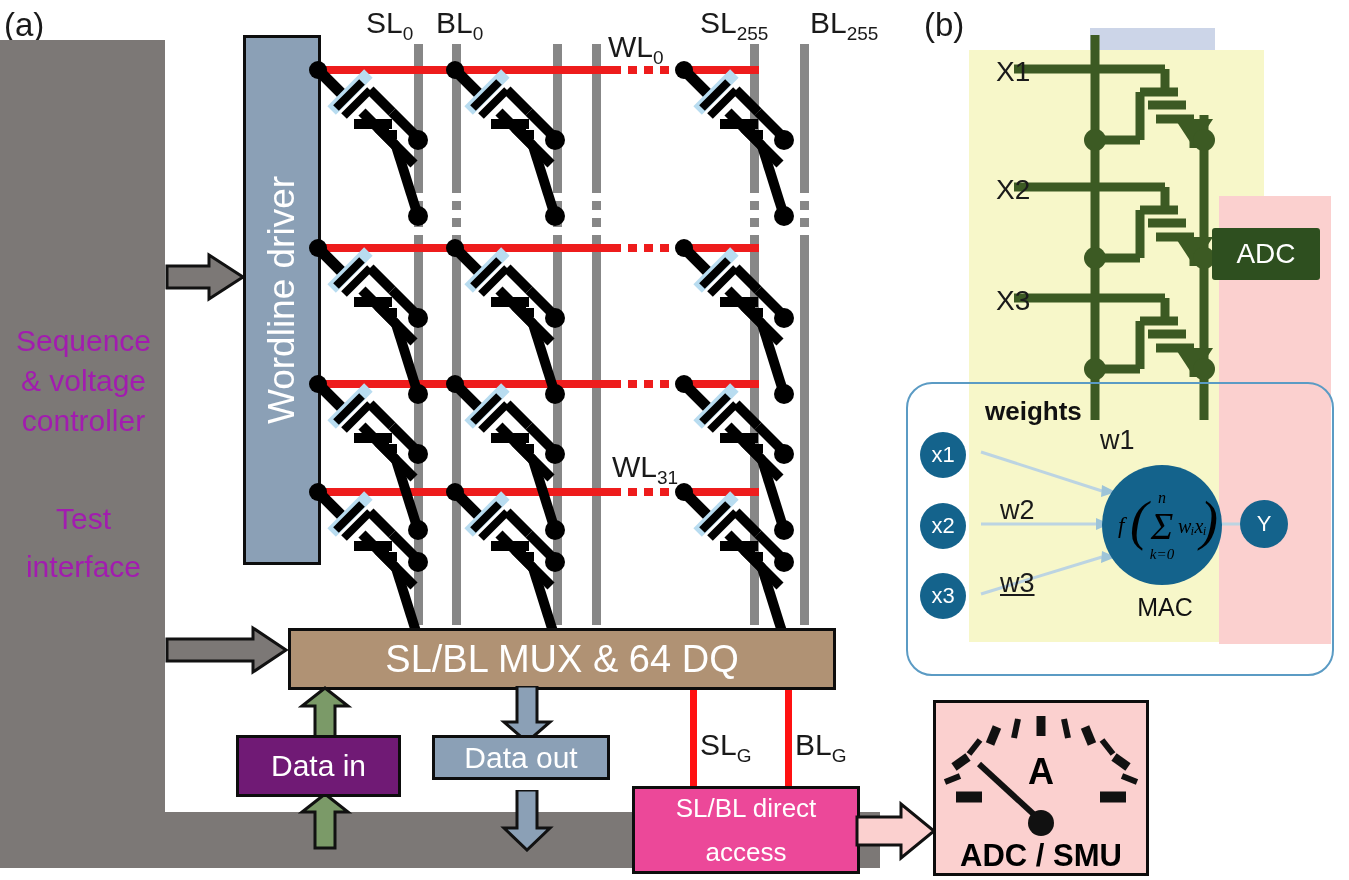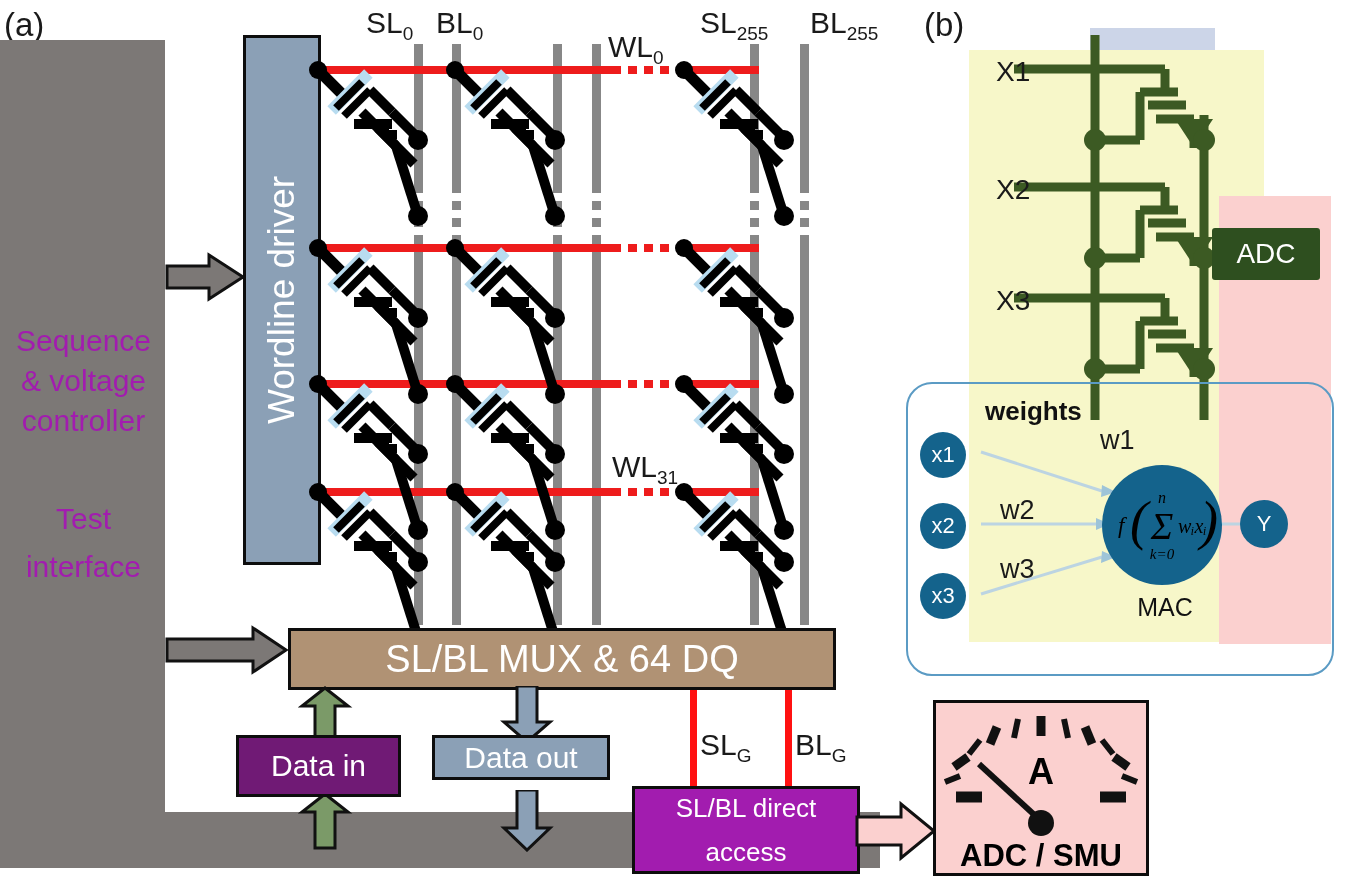--- a/index.html
+++ b/index.html
@@ -514,7 +514,7 @@
 
   <div class="abs w-lab" style="left:1060px;top:425px;margin-left:40px;">w1</div>
   <div class="abs w-lab" style="left:1000px;top:495px;">w2</div>
-  <div class="abs w-lab" style="left:1000px;top:554px;">w3</div>
+  <div class="abs w-lab" style="left:1000px;top:568px;text-decoration:underline;">w3</div>
 
   <div class="abs node" style="left:1102px;top:465px;width:120px;height:120px;">
     <svg width="116" height="116" viewBox="0 0 116 116">

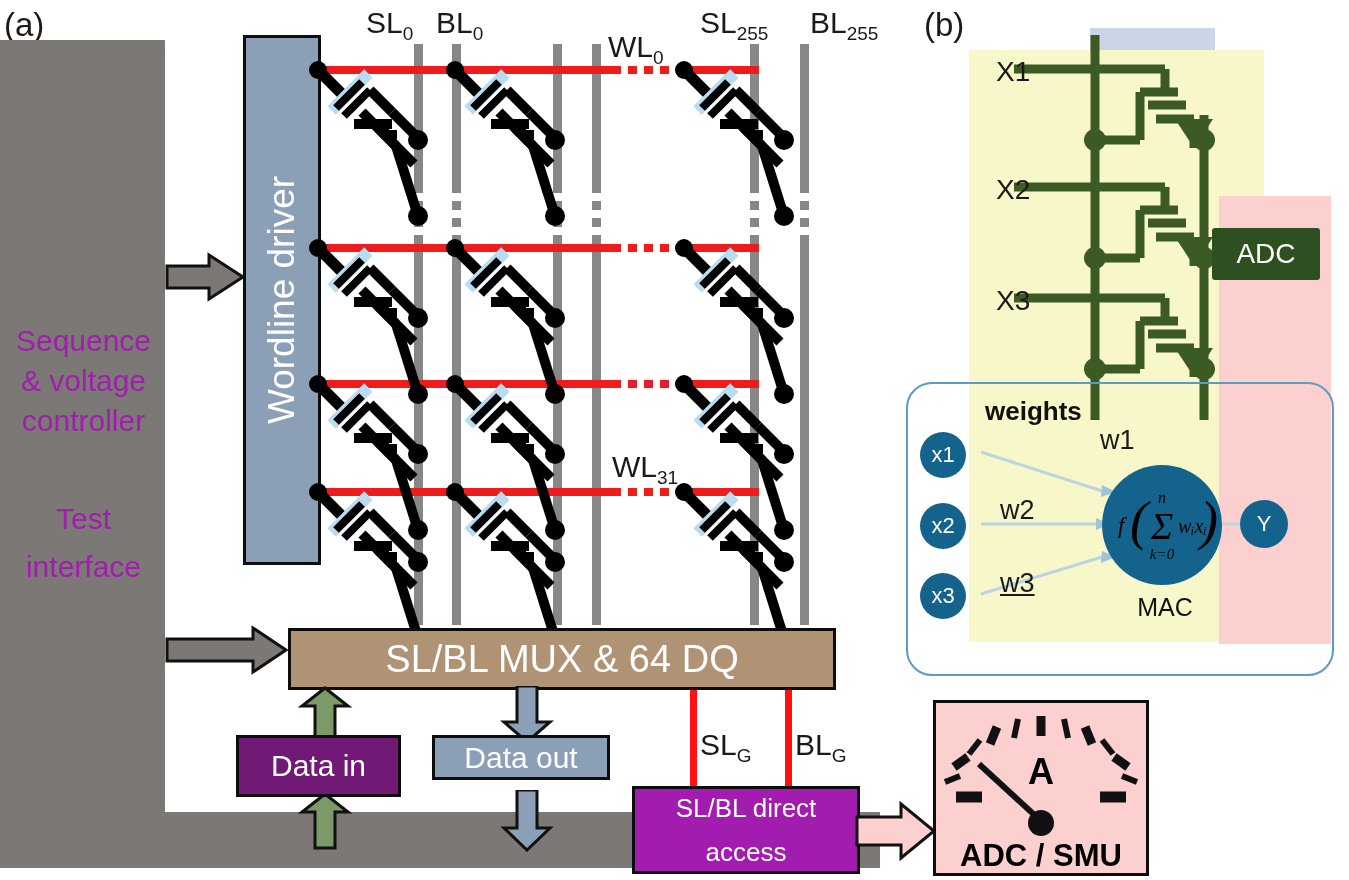--- a/index.html
+++ b/index.html
@@ -21,7 +21,7 @@
   .box-mux{background:#b09274;font-size:38px;}
   .box-din{background:#701a75;font-size:30px;}
   .box-dout{background:#8ba0b6;font-size:30px;}
-  .box-direct{background:#a21caf;font-size:26px;line-height:44px;}
+  .box-direct{background:#ec4899;font-size:26px;line-height:44px;}
   .box-adcsmu{background:#fbd0cf;}
 
   .wl-label{transform:rotate(-90deg);white-space:nowrap;color:#fff;font-size:37px;}

